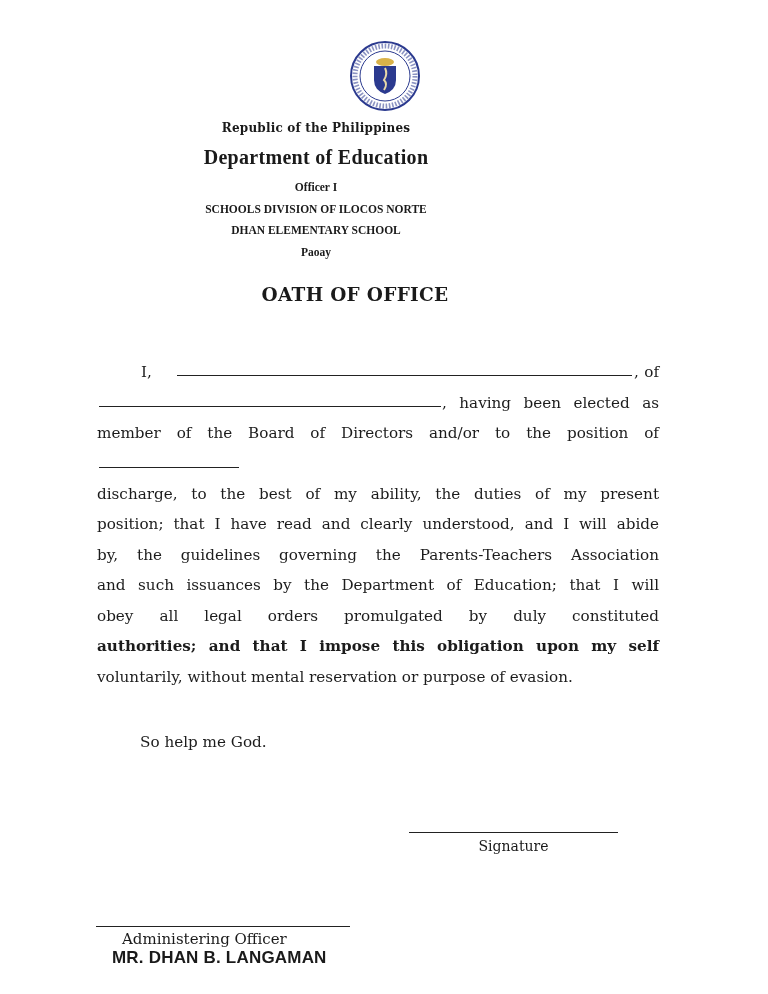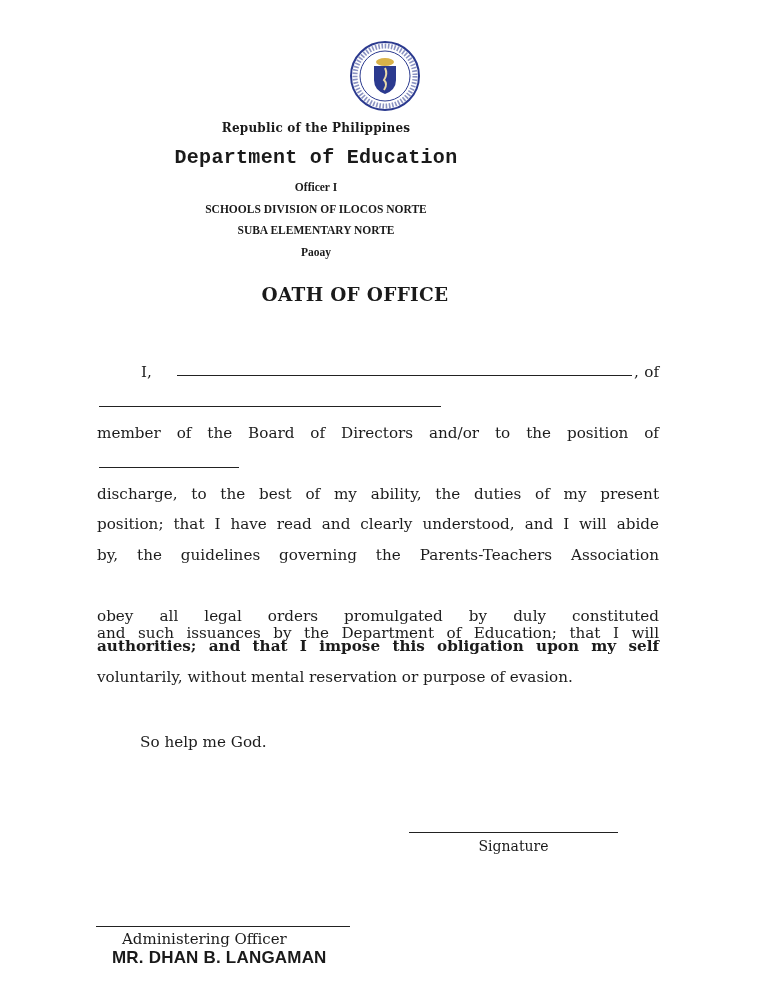--- a/index.html
+++ b/index.html
@@ -8,7 +8,7 @@
     .center { left: 0; width: 632px; text-align: center; }
     .logo { left: 349px; top: 40px; width: 72px; height: 72px; }
     .republic { top: 121px; font-family: "DejaVu Serif", serif; font-weight: bold; font-size: 12px; letter-spacing: 0.2px; }
-    .deped { top: 146px; font-family: Liberation Mono, monospace; font-weight: bold; font-size: 20px; letter-spacing: 0.3px; }
+    .deped { top: 146px; font-family: Liberation Serif, serif; font-weight: bold; font-size: 20px; letter-spacing: 0.3px; }
     .hdr { font-family: "Liberation Serif", serif; font-weight: bold; font-size: 11.5px; }
     .region { top: 181px; }
     .division { top: 203px; }

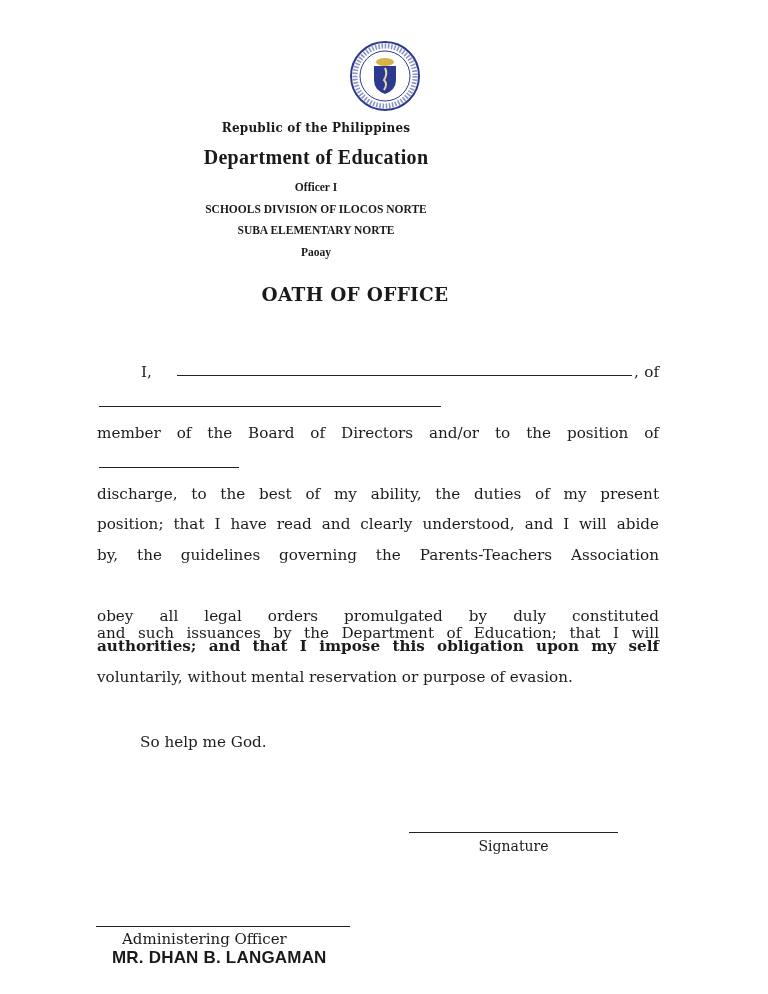--- a/index.html
+++ b/index.html
@@ -43,7 +43,7 @@
 <div class="abs center deped">Department of Education</div>
 <div class="abs center hdr region">Officer I</div>
 <div class="abs center hdr division">SCHOOLS DIVISION OF ILOCOS NORTE</div>
-<div class="abs center hdr school">SUBA ELEMENTARY NORTE</div>
+<div class="abs center hdr school">DHAN ELEMENTARY SCHOOL</div>
 <div class="abs center hdr town">Paoay</div>
 
 <div class="abs center title">OATH OF OFFICE</div>

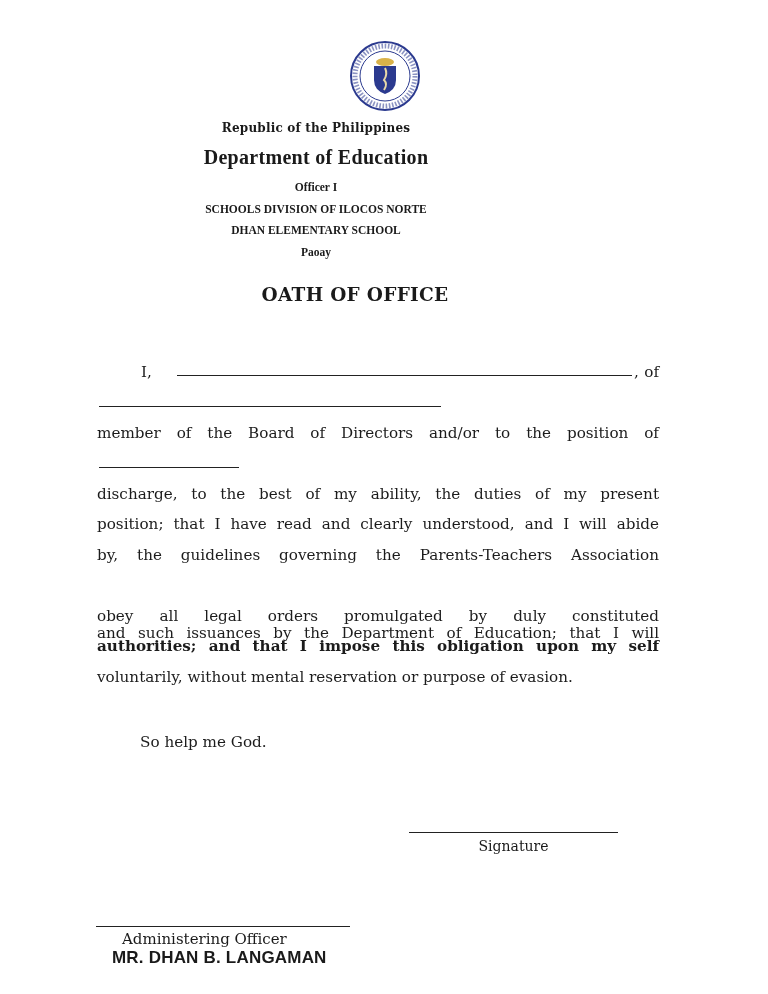--- a/index.html
+++ b/index.html
@@ -57,6 +57,7 @@
 
 <div class="abs body-text line" style="top:394px;">
   <span class="blank" style="position:absolute; left:2px; width:342px; top:0;"></span>
+  <span style="position:absolute; left:345px; width:217px;" class="justify">, having been elected as</span>
 </div>
 
 <div class="abs body-text line justify" style="top:424px;">member of the Board of Directors and/or to the position of</div>

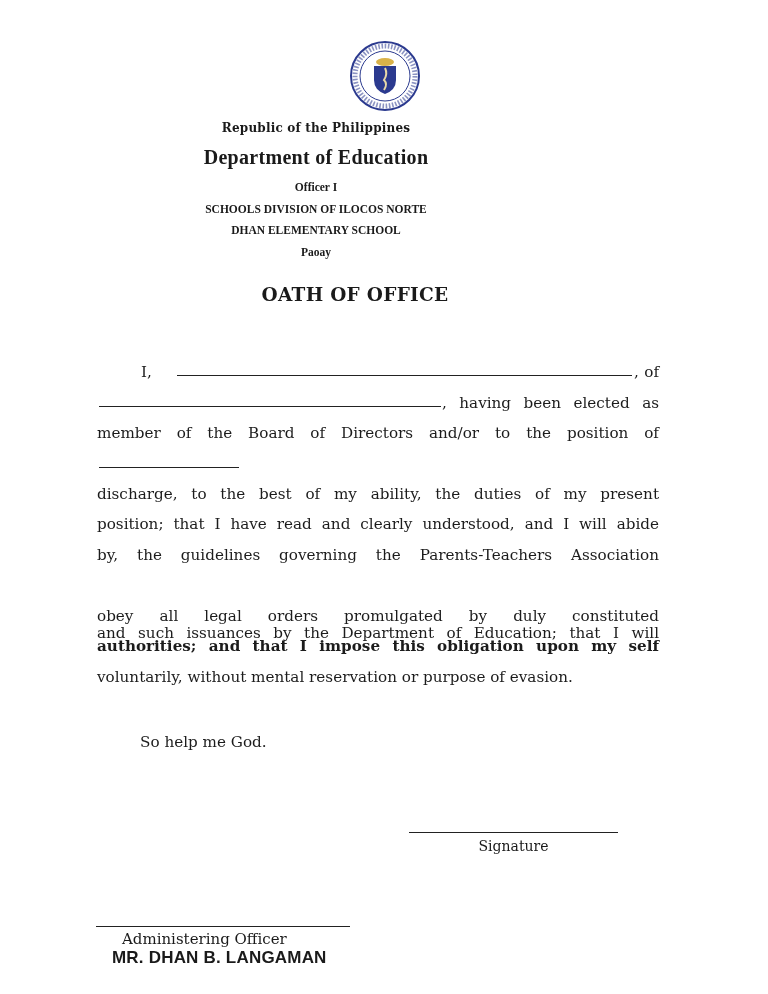--- a/index.html
+++ b/index.html
@@ -69,7 +69,7 @@
 <div class="abs body-text line justify" style="top:485px;">discharge, to the best of my ability, the duties of my present</div>
 <div class="abs body-text line justify" style="top:515px;">position; that I have read and clearly understood, and I will abide</div>
 <div class="abs body-text line justify" style="top:546px;">by, the guidelines governing the Parents-Teachers Association</div>
-<div class="abs body-text line justify" style="top:576px;margin-top:48px;">and such issuances by the Department of Education; that I will</div>
+<div class="abs body-text line justify" style="top:576px;">and such issuances by the Department of Education; that I will</div>
 <div class="abs body-text line justify" style="top:607px;">obey all legal orders promulgated by  duly constituted</div>
 <div class="abs body-text line justify" style="top:637px;font-weight:bold;">authorities; and that I impose this obligation upon my self</div>
 <div class="abs body-text line" style="top:668px; width:auto;">voluntarily, without mental reservation or purpose of evasion.</div>

